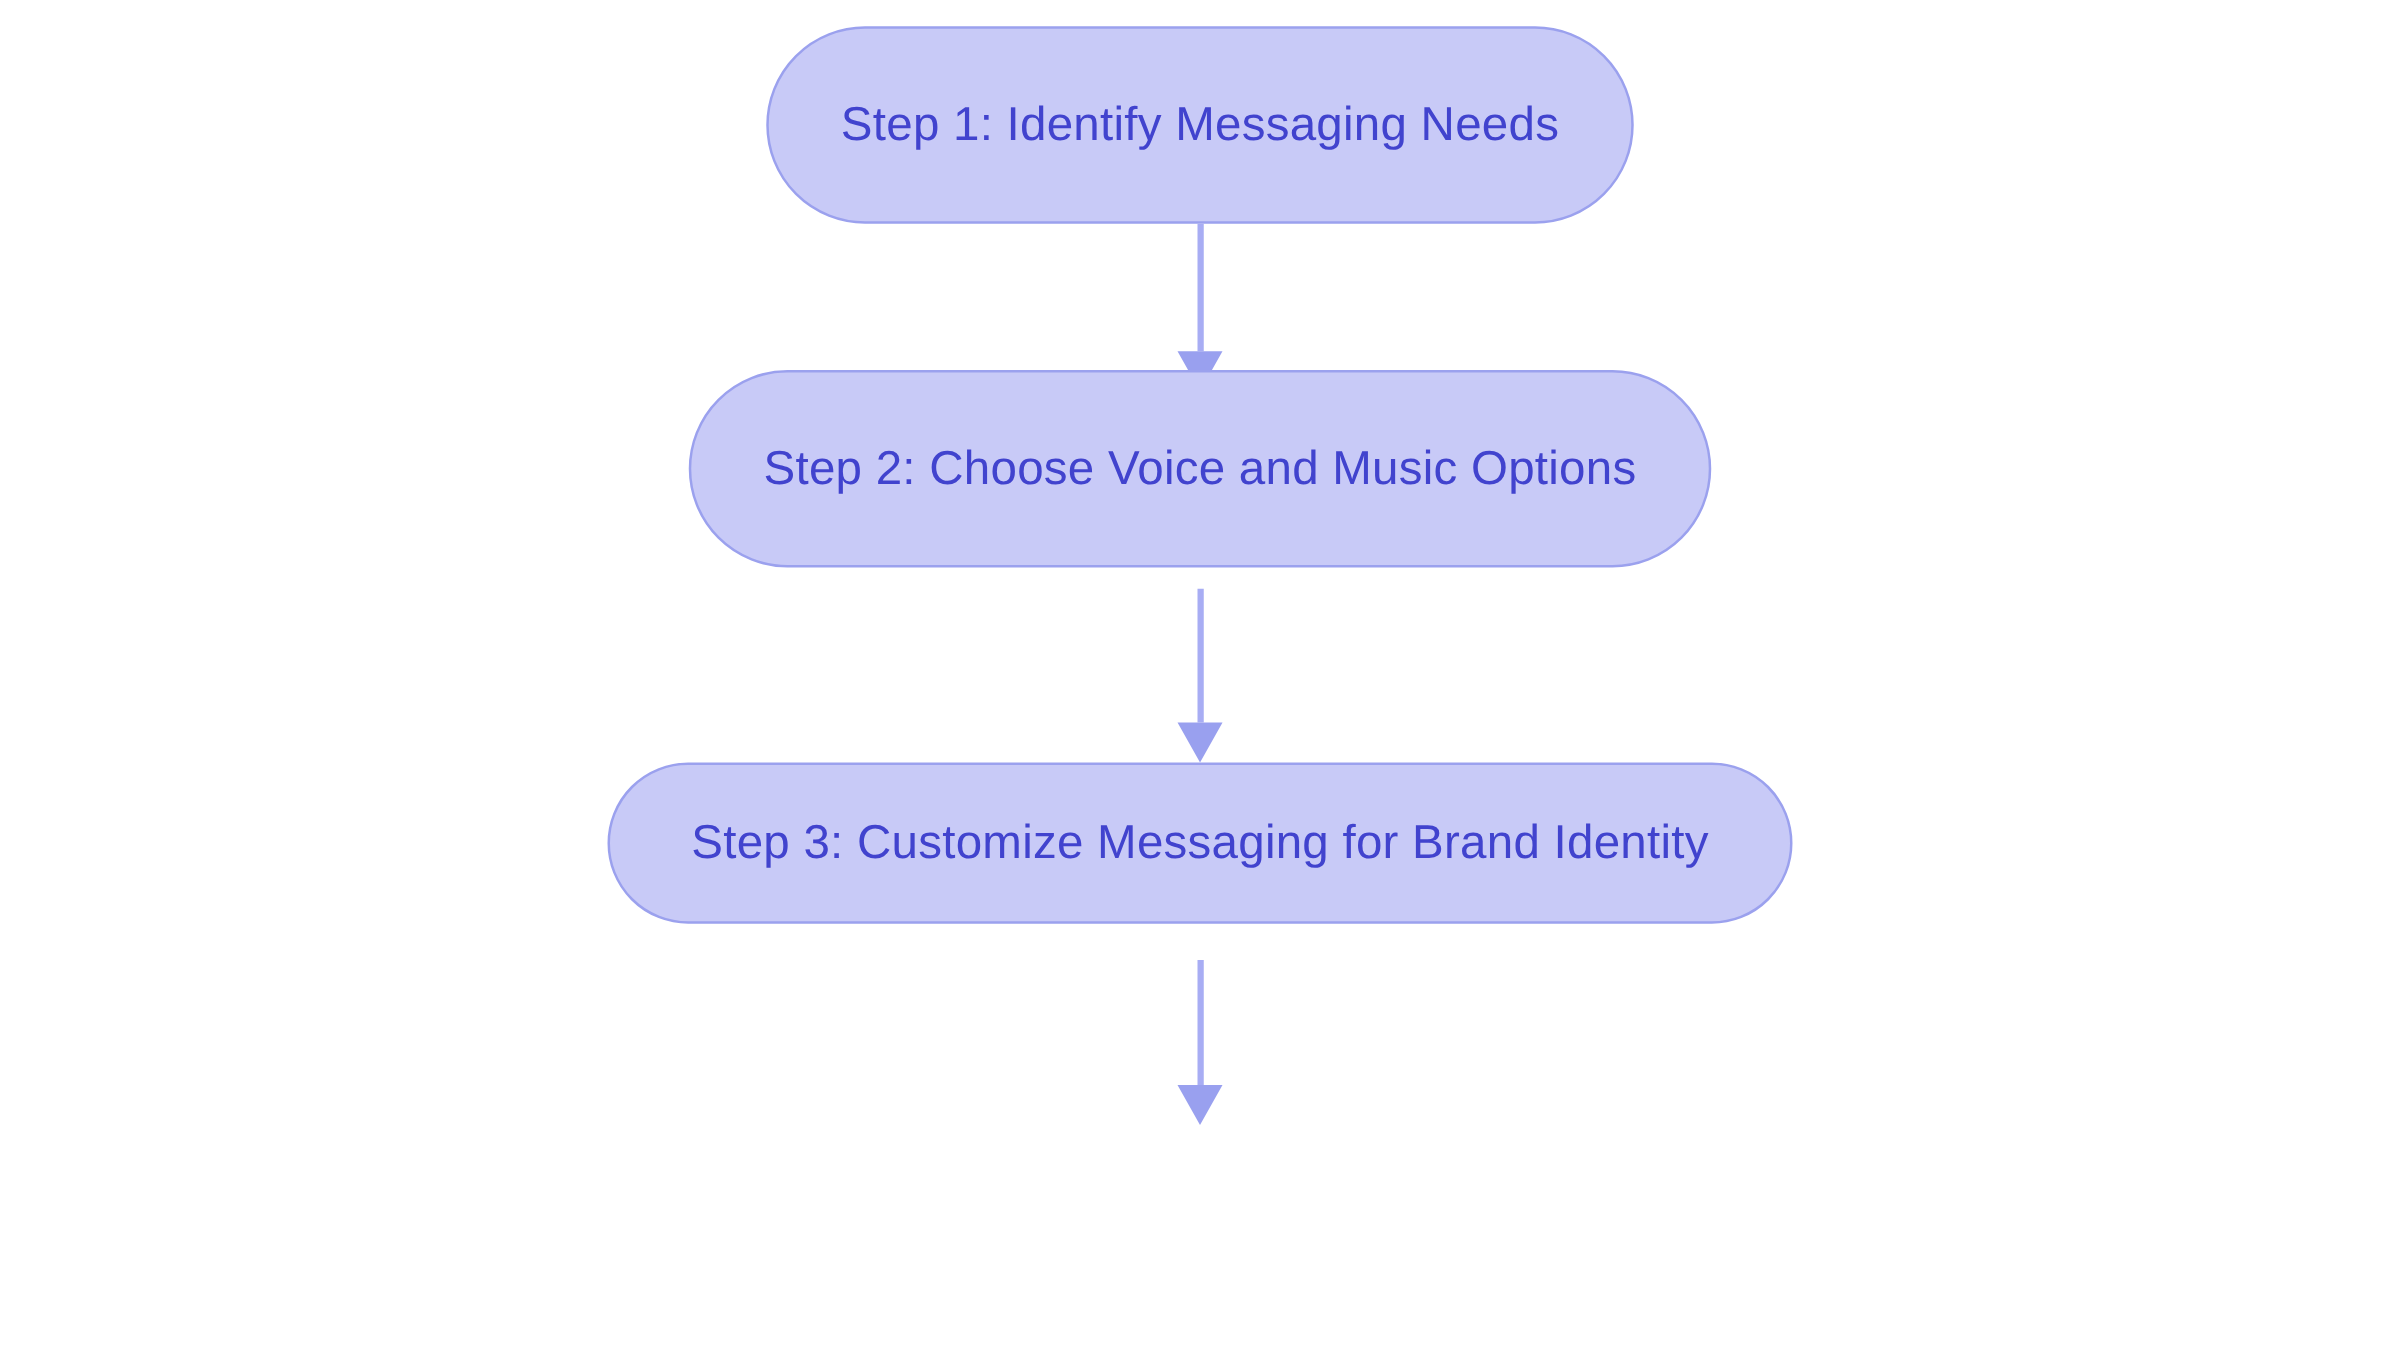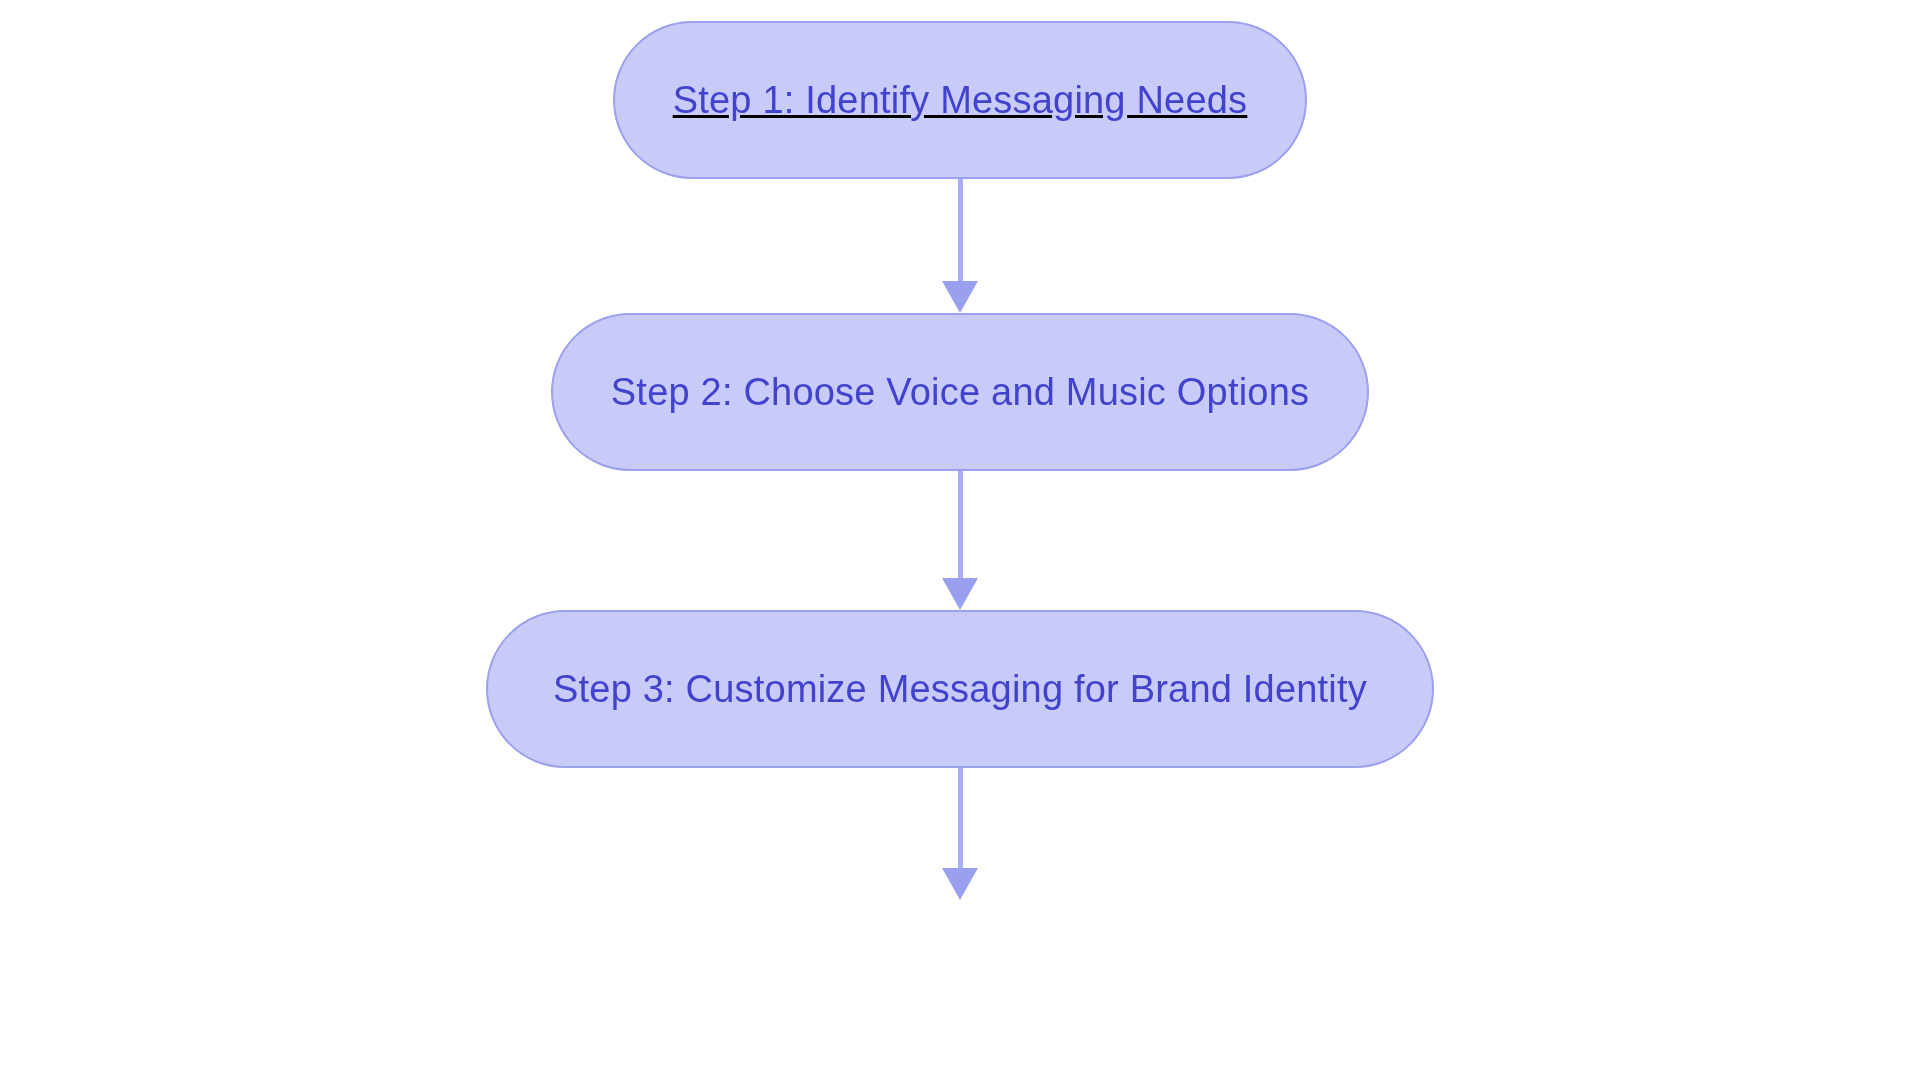--- a/index.html
+++ b/index.html
@@ -61,7 +61,7 @@
 
 <div class="canvas">
 
-  <div class="node" style="left:613px; top:21px; width:694px; height:158px;text-decoration:underline;">
+  <div class="node" style="left:613px; top:21px; width:694px; height:158px;">
     <span class="label">Step 1: Identify Messaging Needs</span>
   </div>
 

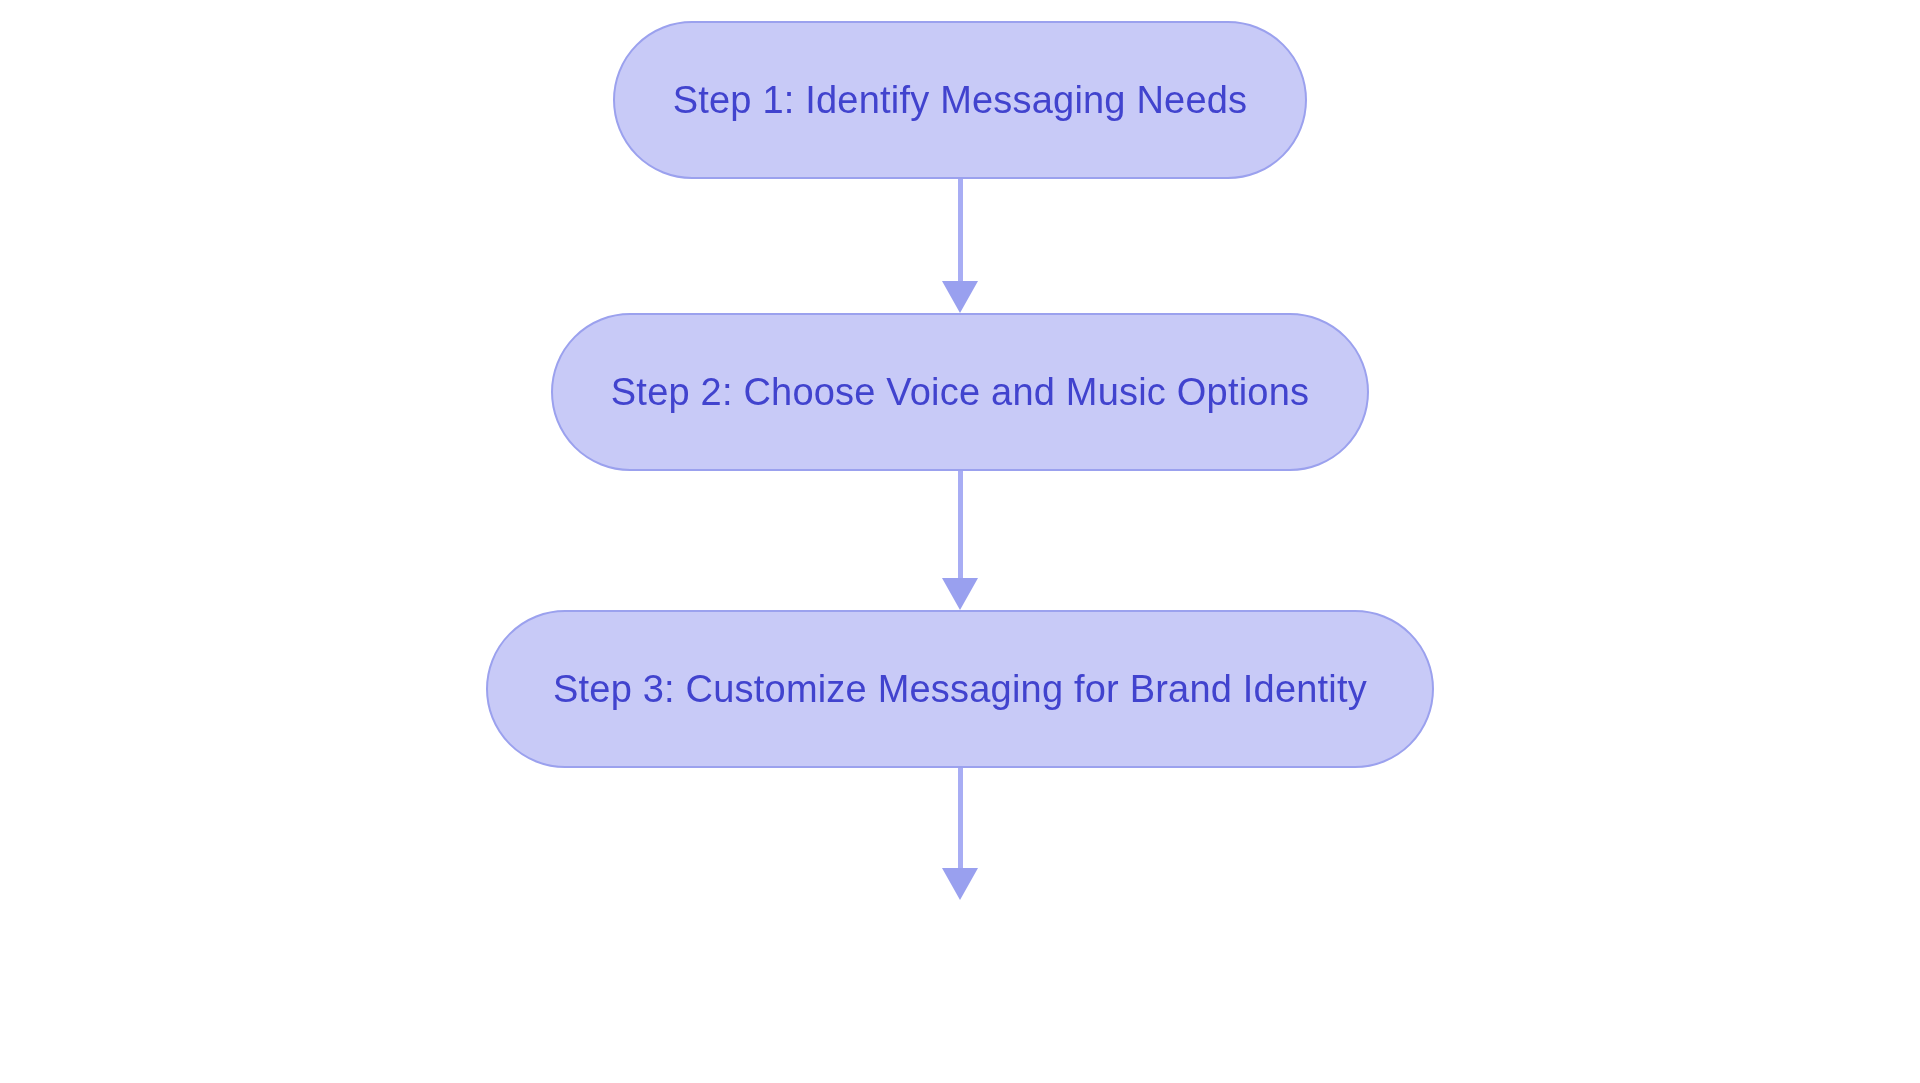--- a/index.html
+++ b/index.html
@@ -70,7 +70,7 @@
     <span class="edge-arrowhead"></span>
   </div>
 
-  <div class="node" style="left:551px; top:313px; width:818px; height:158px;">
+  <div class="node" style="left:551px; top:296px; width:818px; height:158px;">
     <span class="label">Step 2: Choose Voice and Music Options</span>
   </div>
 

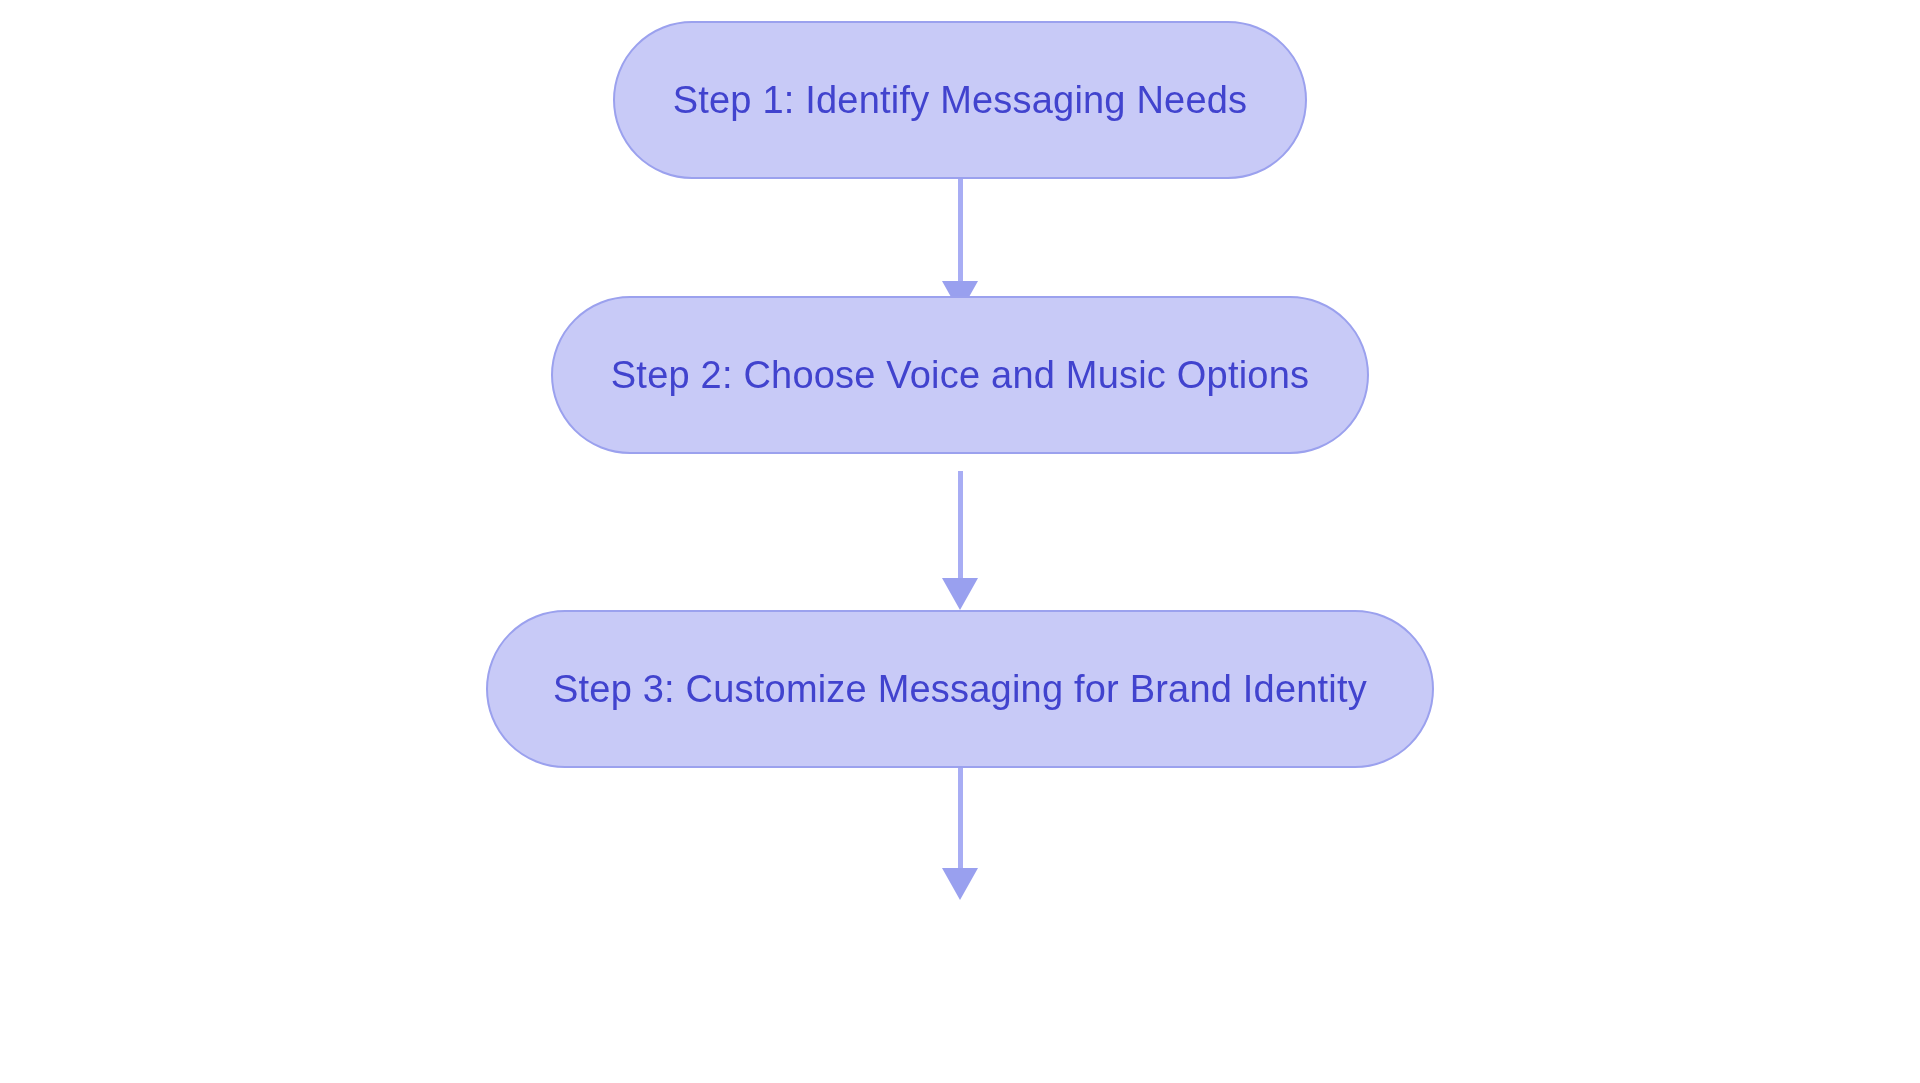--- a/index.html
+++ b/index.html
@@ -79,7 +79,7 @@
     <span class="edge-arrowhead"></span>
   </div>
 
-  <div class="node" style="left:486px; top:610px; width:948px; height:158px;">
+  <div class="node" style="left:486px; top:610px; width:948px; height:129px;">
     <span class="label">Step 3: Customize Messaging for Brand Identity</span>
   </div>
 

